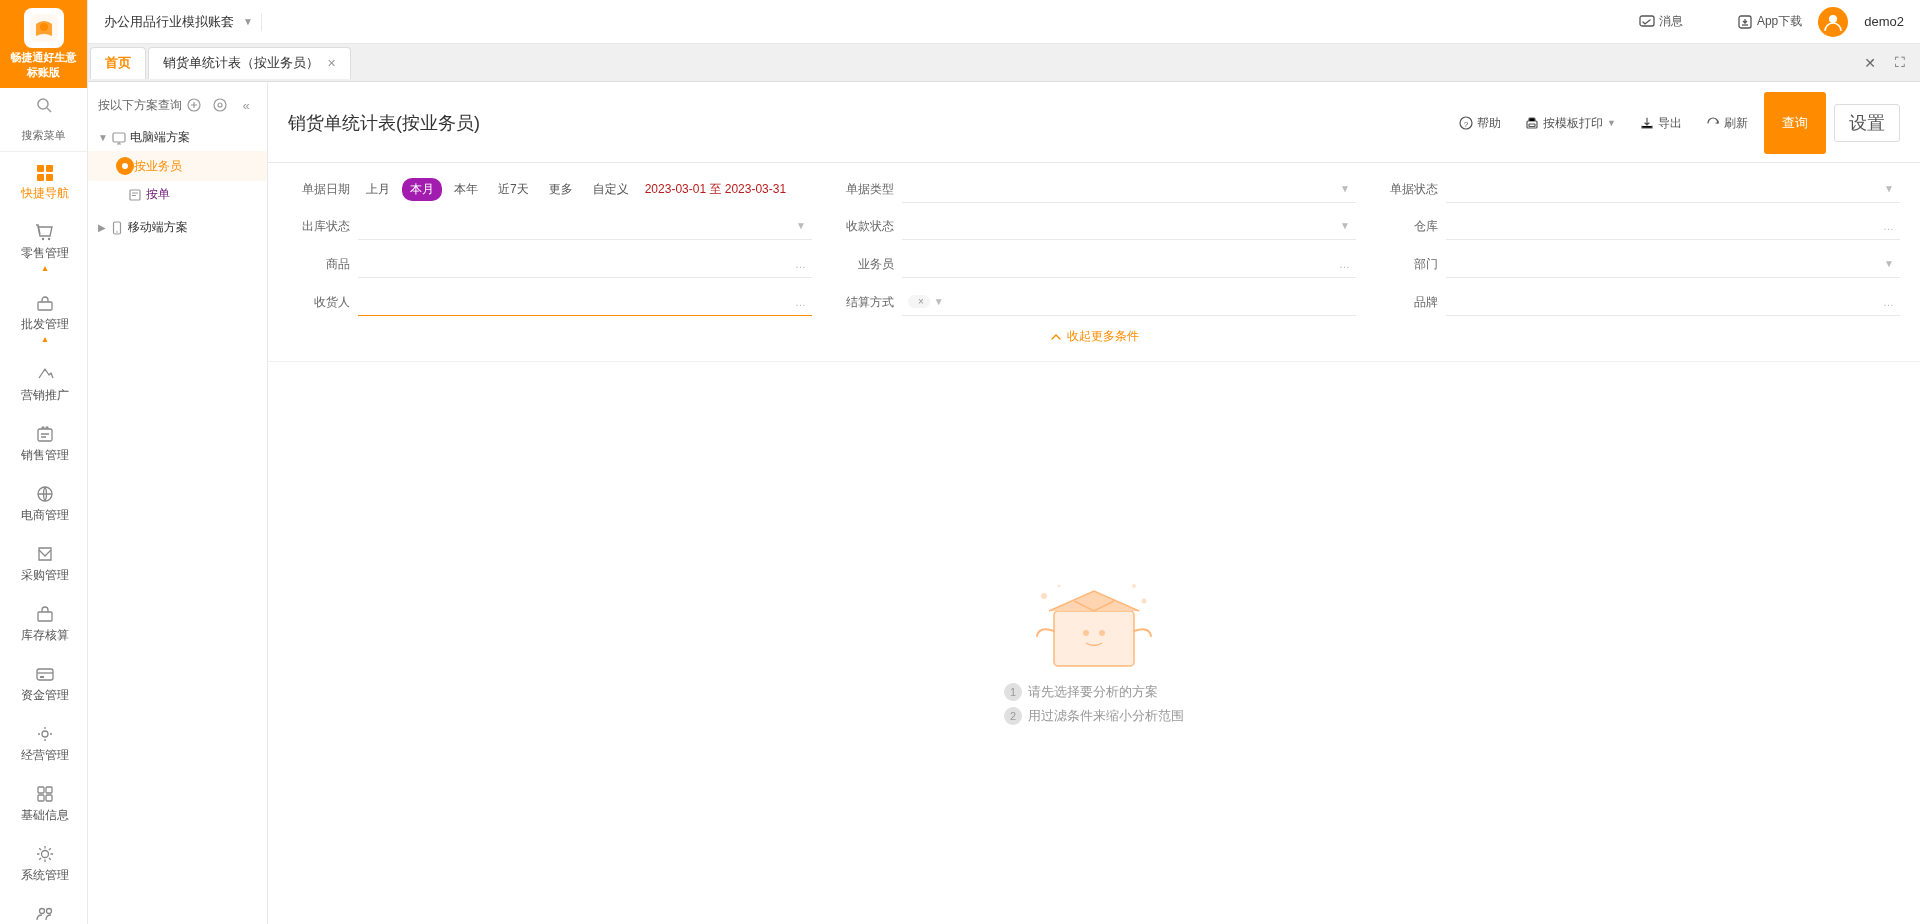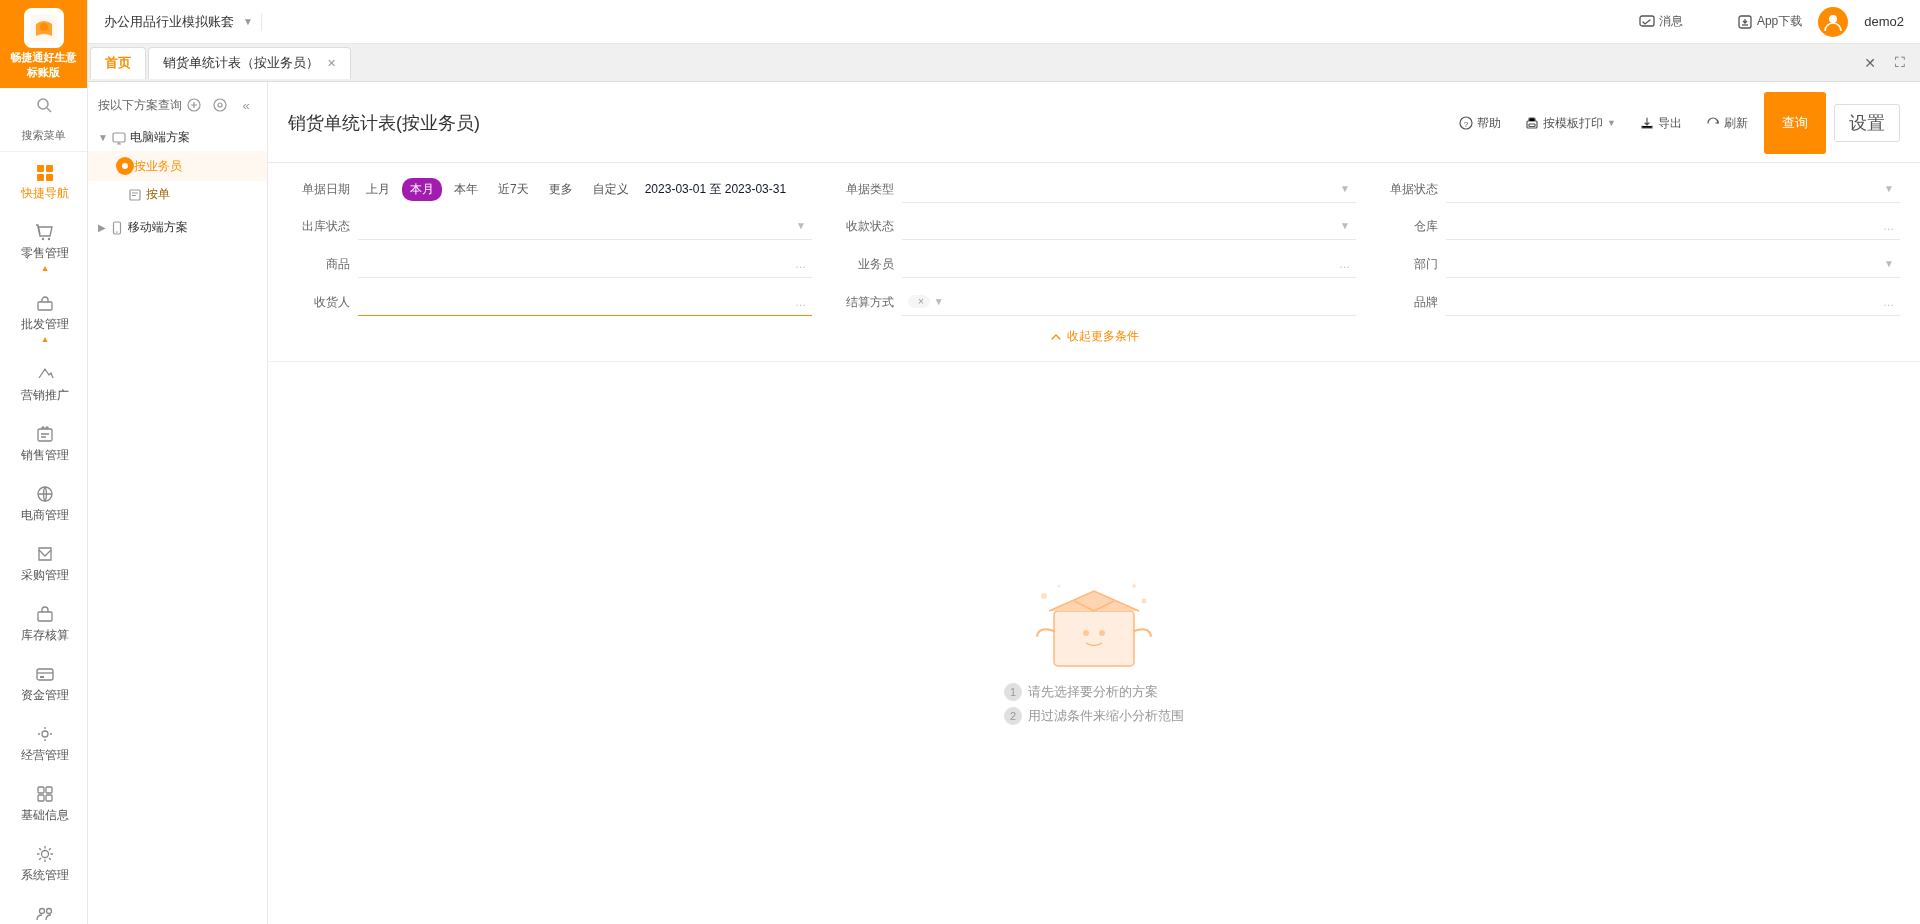--- a/index.html
+++ b/index.html
@@ -56,7 +56,7 @@
     .scheme-item { padding: 6px 10px 6px 28px; display: flex; align-items: center; cursor: pointer; font-size: 12px; color: #555; border-radius: 2px; }
     .scheme-item.active { color: #ff8c00; background: #fff8f0; }
     .scheme-item .item-dot { width: 18px; height: 18px; border-radius: 50%; background: #ff8c00; display: flex; align-items: center; justify-content: center; color: #fff; font-size: 10px; flex-shrink: 0; }
-    .scheme-sub-item { padding: 5px 10px 5px 40px; display: flex; align-items: center; gap: 4px; cursor: pointer; font-size: 12px; color: #a16207; }
+    .scheme-sub-item { padding: 5px 10px 5px 40px; display: flex; align-items: center; gap: 4px; cursor: pointer; font-size: 12px; color: #701a75; }
     .mobile-group { margin-top: 4px; }
     .mobile-group-header { display: flex; align-items: center; padding: 5px 10px; font-size: 12px; color: #333; cursor: pointer; }
     .mobile-group-header .arrow { margin-right: 4px; color: #999; font-size: 10px; }

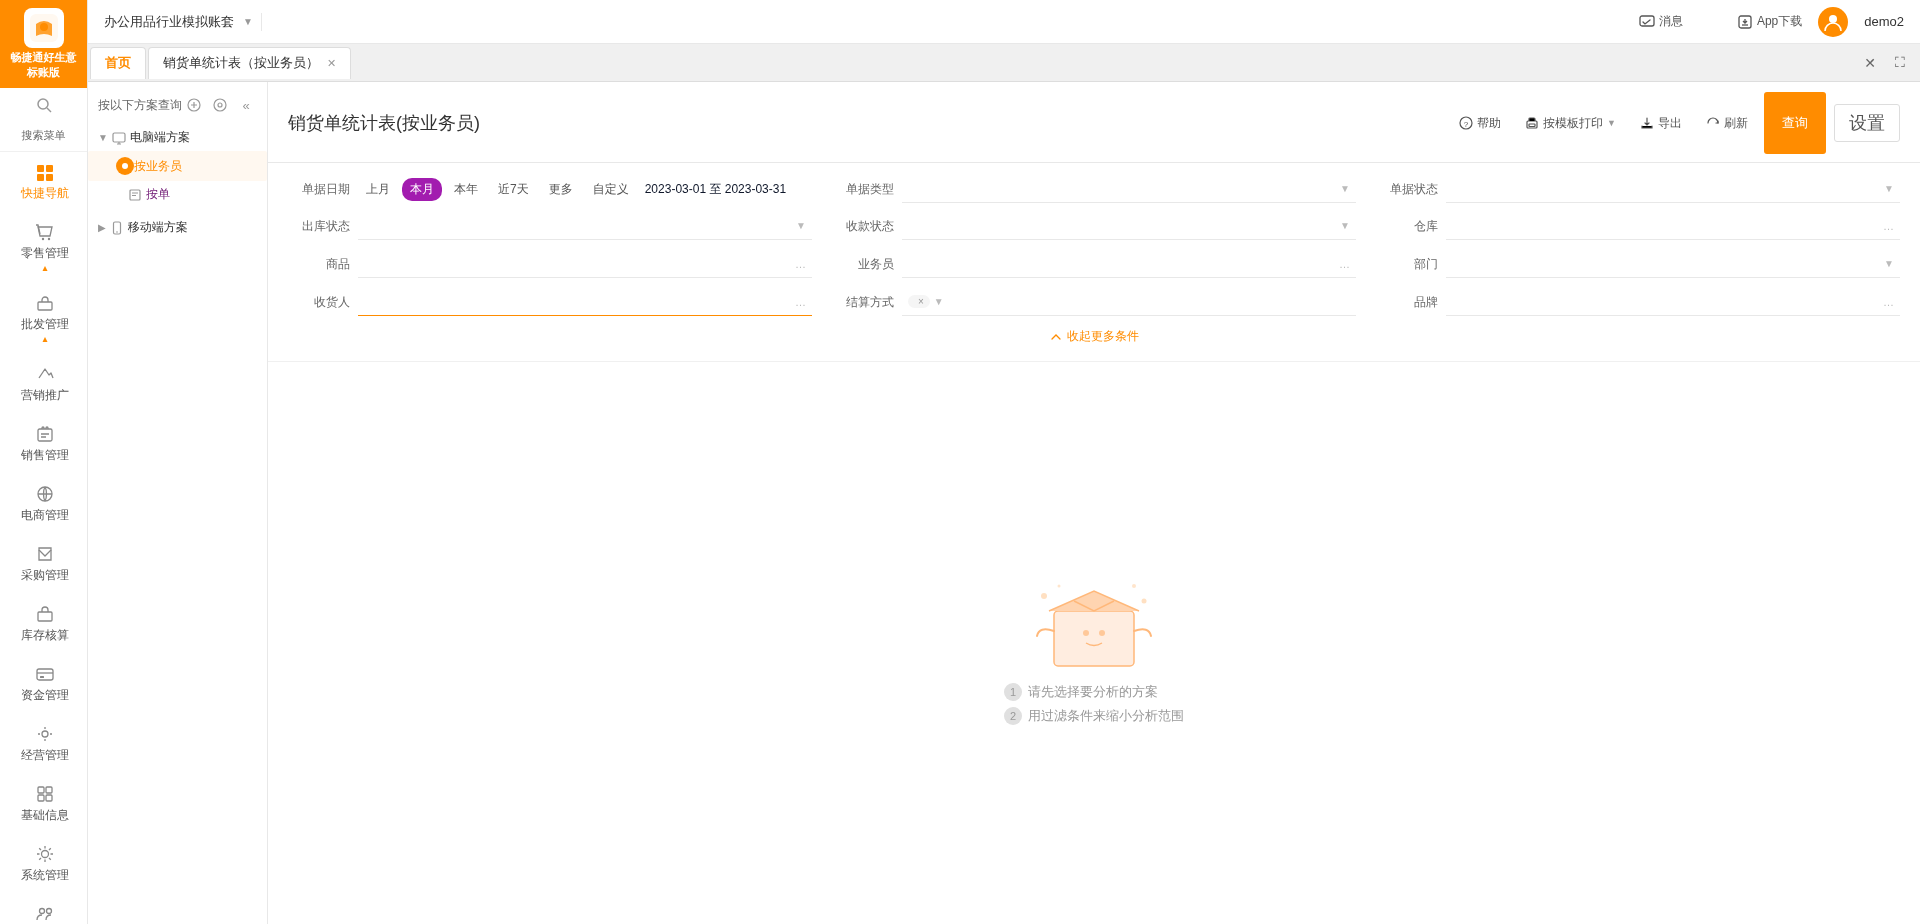--- a/index.html
+++ b/index.html
@@ -84,7 +84,7 @@
     .filter-date-group { display: flex; align-items: center; gap: 4px; flex: 1; }
     .date-btn { padding: 2px 7px; border-radius: 3px; font-size: 12px; cursor: pointer; color: #555; border: 1px solid transparent; }
     .date-btn.active { background: #a21caf; color: #fff; border-radius: 10px; }
-    .date-range { font-size: 12px; color: #0f172a; margin-left: 4px; }
+    .date-range { font-size: 12px; color: #b91c1c; margin-left: 4px; }
     .filter-tag { display: flex; align-items: center; gap: 2px; background: #f5f5f5; border-radius: 10px; padding: 1px 6px; font-size: 11px; color: #333; }
     .filter-tag .tag-close { cursor: pointer; color: #999; font-size: 10px; margin-left: 2px; }
     .collapse-btn { display: flex; align-items: center; justify-content: center; color: #ff8c00; font-size: 12px; cursor: pointer; padding: 4px 0; gap: 4px; }

